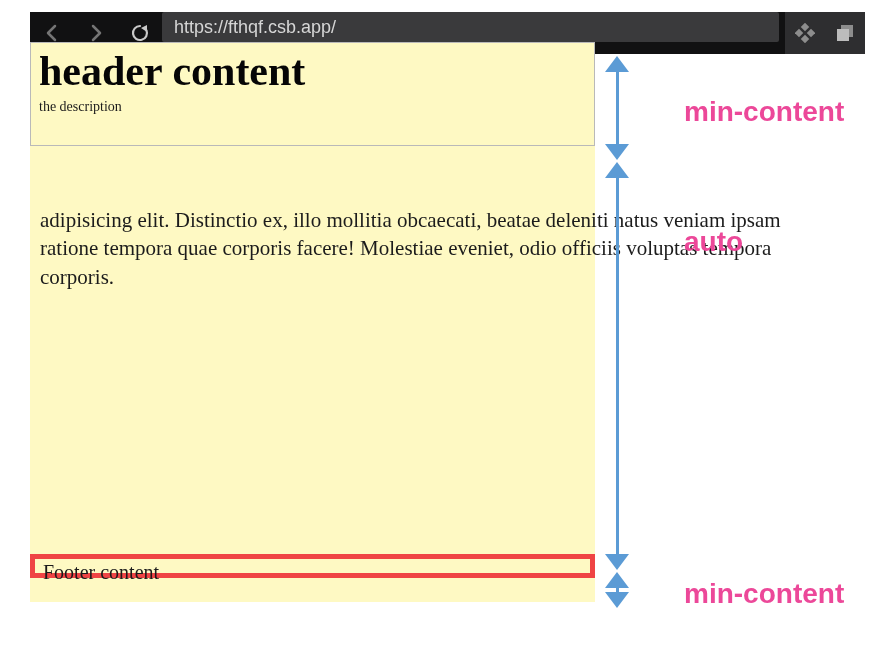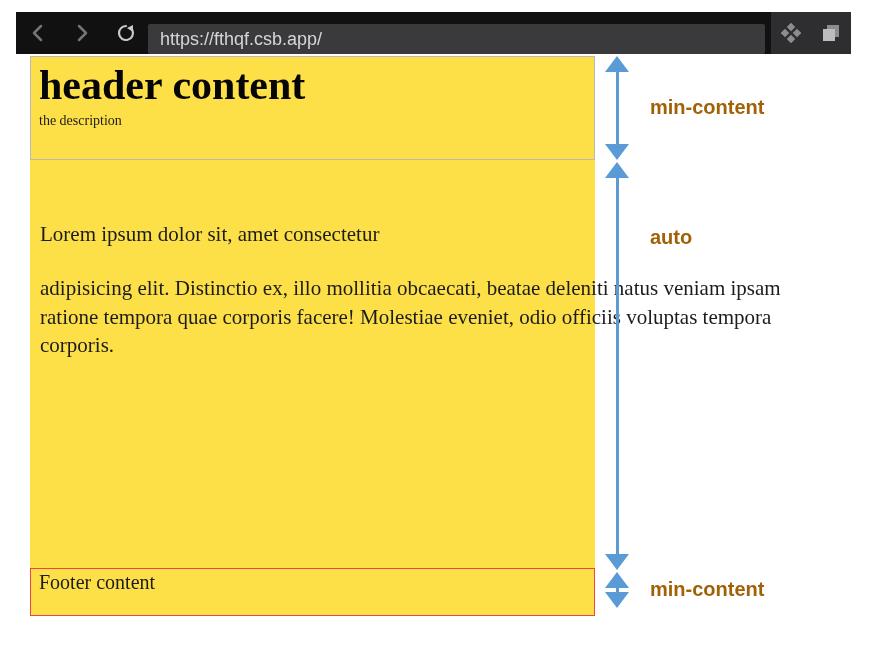--- a/index.html
+++ b/index.html
@@ -12,10 +12,10 @@
 
   
   .toolbar {
-    position: absolute; left: 16px; top: 12px;
+    position: absolute; left: 30px; top: 12px;
     width: 835px; height: 42px;
     background: #111112;
-    display: flex; align-items: flex-end;
+    display: flex; align-items: flex-start;
     font-family: Arial, Helvetica, sans-serif;
     color: #c9c9c9;
   }

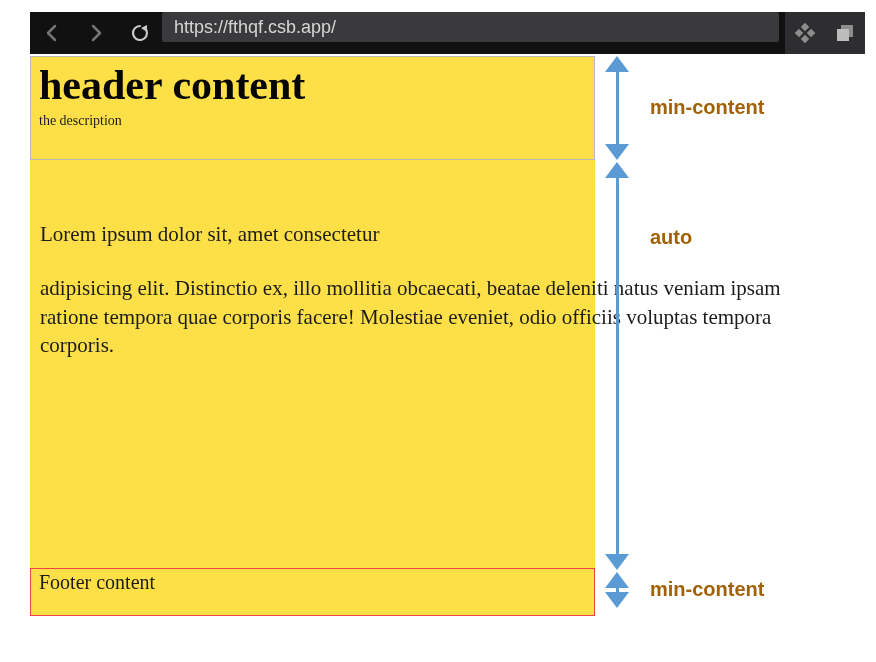--- a/index.html
+++ b/index.html
@@ -47,9 +47,9 @@
 
   
   .page {
-    position: absolute; left: 30px; top: 56px;
+    position: absolute; left: 30px; top: 42px;
     width: 565px; height: 560px;
-    background: #fde047;
+    background: #fef9c3;
   }
   .header-box {
     border: 1px solid #b9b9b9;

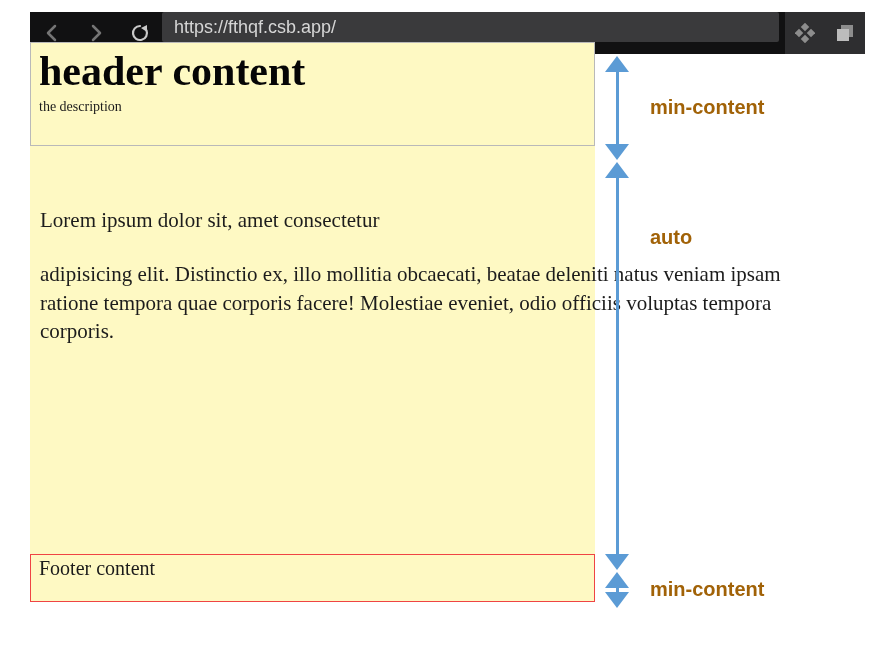--- a/index.html
+++ b/index.html
@@ -95,11 +95,11 @@
 
   .label {
     position: absolute;
-    left: 650px;
-    color: #a16207;
+    left: 684px;
+    color: #ec4899;
     font-family: Arial, Helvetica, sans-serif;
     font-weight: 700;
-    font-size: 20px;
+    font-size: 28px;
     white-space: nowrap;
   }
 </style>

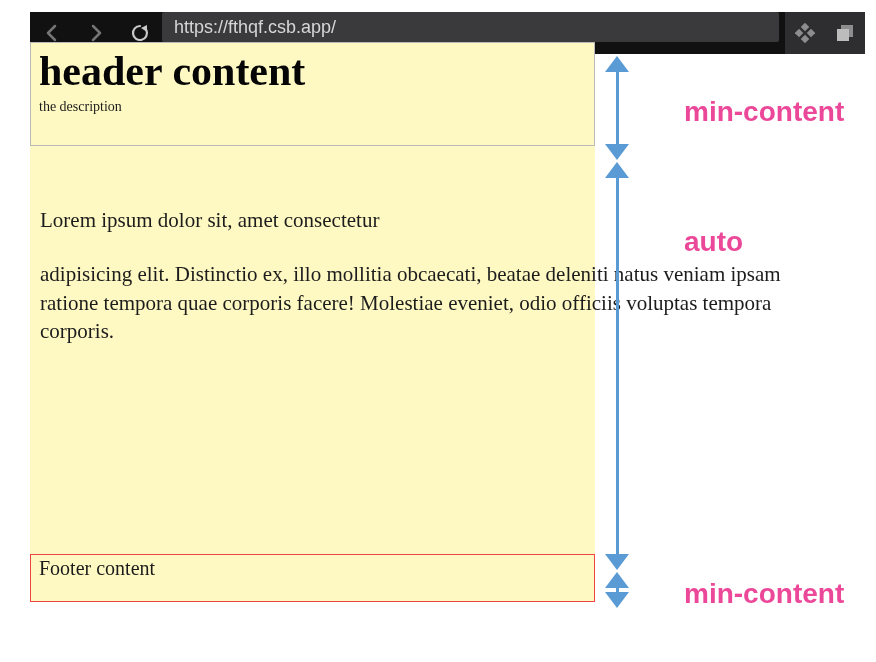--- a/index.html
+++ b/index.html
@@ -150,7 +150,6 @@
       <p>the description</p>
     </div>
     <div class="body-box">
-      <p class="p1">Lorem ipsum dolor sit, amet consectetur</p>
       <p class="p2">adipisicing elit. Distinctio ex, illo mollitia obcaecati, beatae deleniti natus veniam ipsam ratione tempora quae corporis facere! Molestiae eveniet, odio officiis voluptas tempora corporis.</p>
     </div>
     <div class="footer-box">

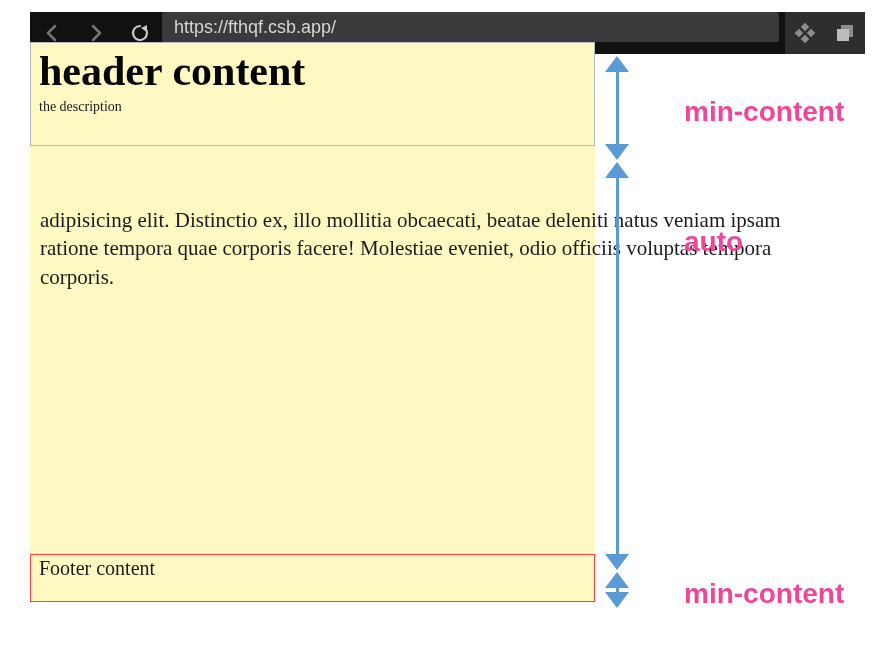--- a/index.html
+++ b/index.html
@@ -75,8 +75,8 @@
   .body-box .p1 { margin: 0 0 26px 0; }
   .body-box .p2 { margin: 0; width: 770px; }
   .footer-box {
-    border: 1px solid #ef4444;
-    width: 565px; height: 48px;
+    border: 5px solid #ef4444;
+    width: 565px; height: 24px;
     padding: 2px 8px;
     font-size: 20px;
     color: #1b1b1b;

